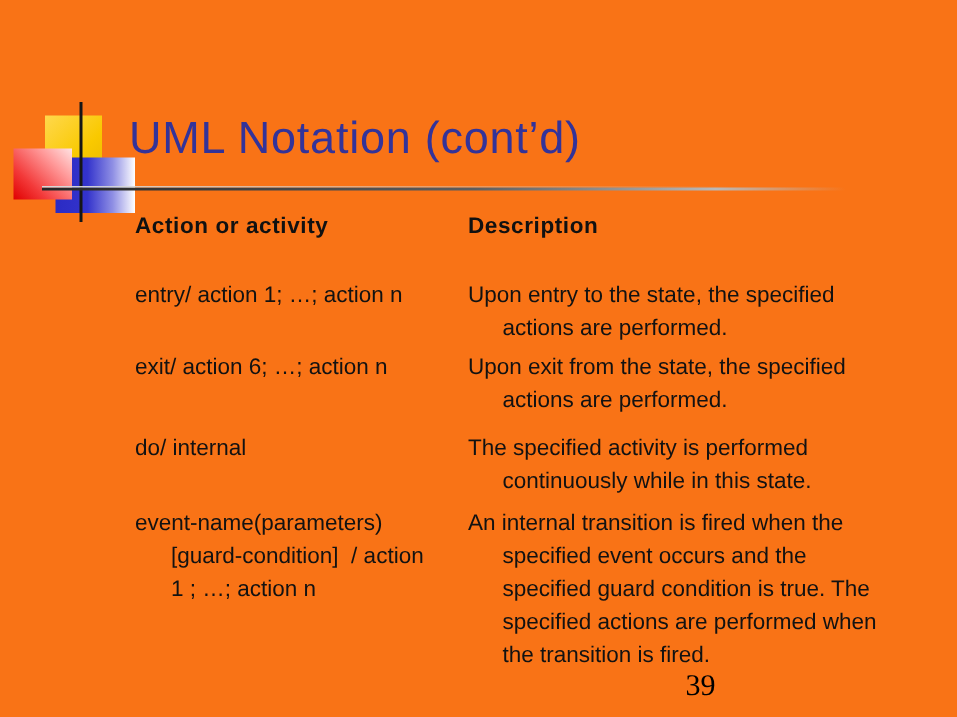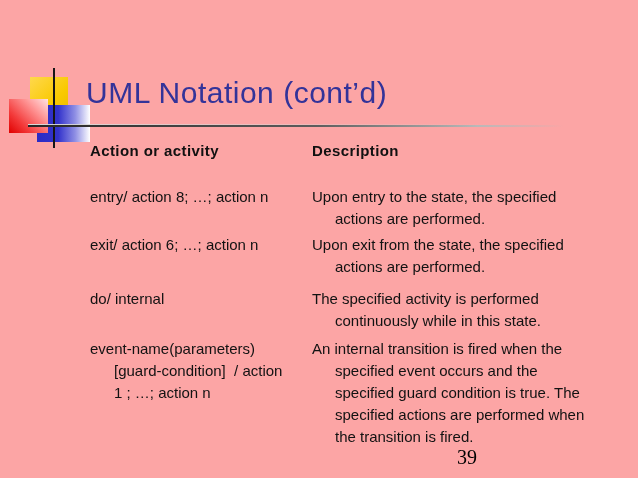--- a/index.html
+++ b/index.html
@@ -11,7 +11,7 @@
     position: relative;
     width: 638px;
     height: 478px;
-    background: #fca5a5;
+    background: #f97316;
     overflow: hidden;
     font-family: "Liberation Sans", sans-serif;
     color: #121212;

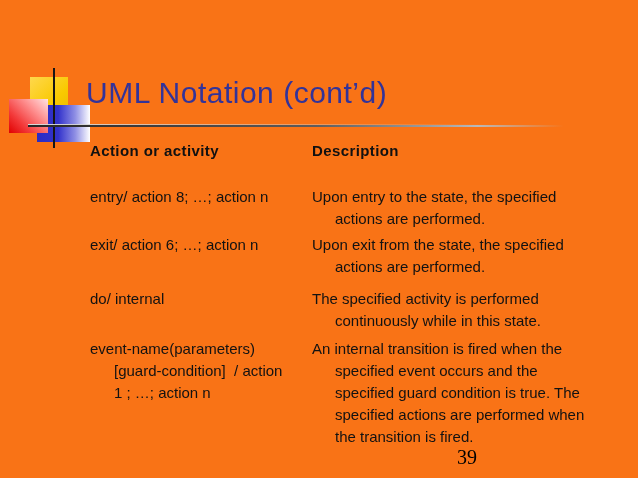--- a/index.html
+++ b/index.html
@@ -113,7 +113,7 @@
   </div>
 
   <div class="t-row row-1">
-    <div class="cell c1">entry/ action 8; …; action n</div>
+    <div class="cell c1">entry/ action 1; …; action n</div>
     <div class="cell c2">Upon entry to the state, the specified
 actions are performed.</div>
   </div>

